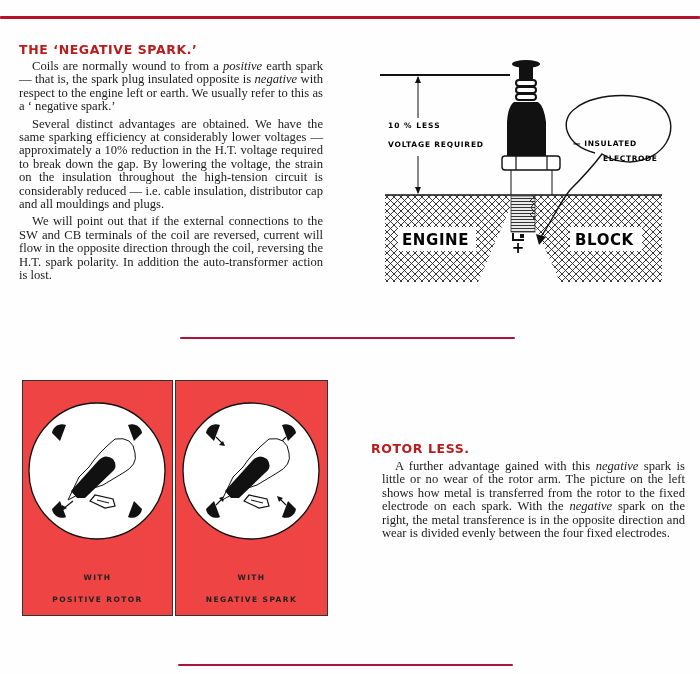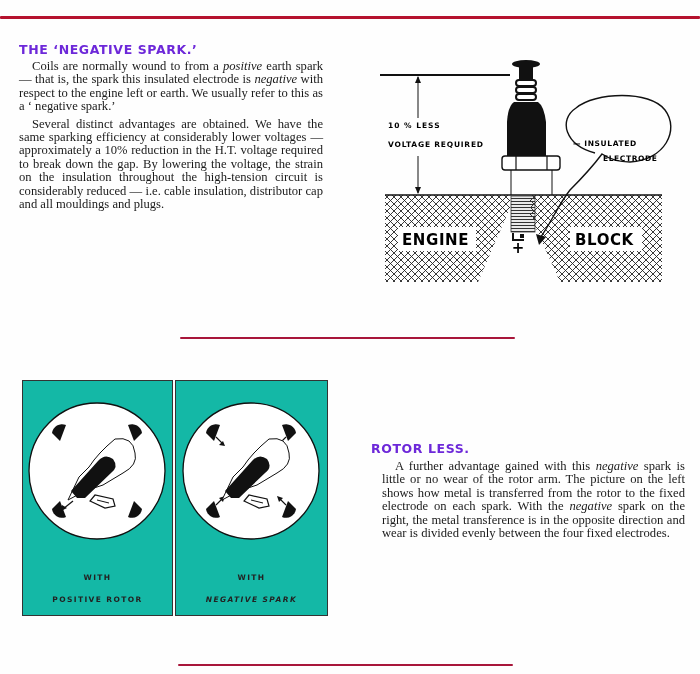--- a/index.html
+++ b/index.html
@@ -8,7 +8,7 @@
   .rule { position:absolute; height:3px; background:#b5122e; border-radius:1px; }
   .rule.thin { height:2px; background:#a8163a; }
   .heading { position:absolute; font-family:"DejaVu Sans", "Liberation Sans", sans-serif; font-weight:bold;
-             font-size:12.5px; letter-spacing:0.6px; color:#6d28d9; margin:0; }
+             font-size:12.5px; letter-spacing:0.6px; color:#b91c1c; margin:0; }
   .body-text { position:absolute; font-size:12.6px; line-height:13.4px; text-align:justify; margin:0; }
   .body-text p { margin:0 0 4px 0; text-indent:13px; }
   .body-text em { }

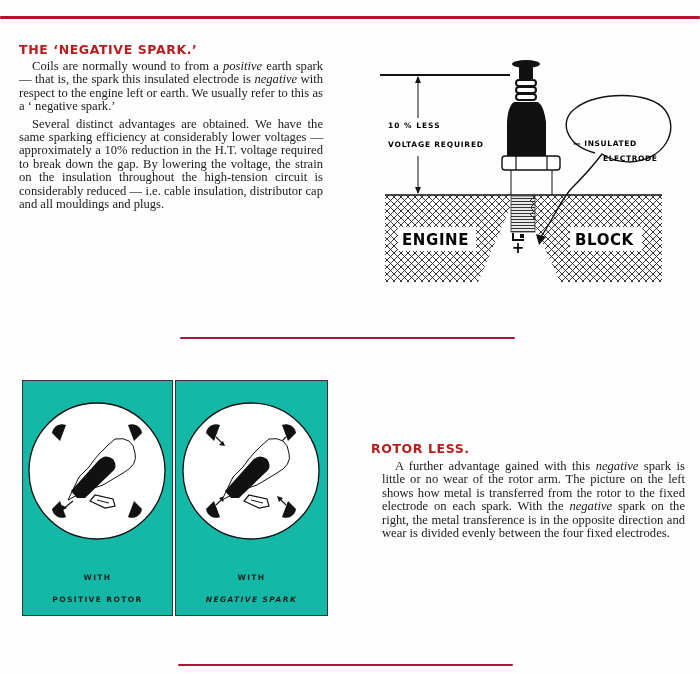--- a/index.html
+++ b/index.html
@@ -27,7 +27,7 @@
 
 <h2 class="heading" style="left:19px; top:42px;">THE ‘NEGATIVE SPARK.’</h2>
 <div class="body-text" style="left:19px; top:60px; width:304px;">
-  <p><span>Coils are normally wound to from a </span><em>positive</em><span> earth spark — that is, the spark this insulated electrode is </span><em>negative</em><span> with respect to the engine left or earth. We usually refer to this as a ‘ negative spark.’</span></p>
+  <p><span>Coils are normally wound to from a </span><em>positive</em><span> earth spark — that is, the spark plug insulated opposite is </span><em>negative</em><span> with respect to the engine left or earth. We usually refer to this as a ‘ negative spark.’</span></p>
   <p>Several distinct advantages are obtained.  We have the same sparking efficiency at considerably lower voltages — approximately a 10% reduction in the H.T. voltage required to break down the gap.  By lowering the voltage, the strain on the insulation throughout the high-tension circuit is considerably reduced — i.e. cable insulation, distributor cap and all mouldings and plugs.</p>
 </div>
 

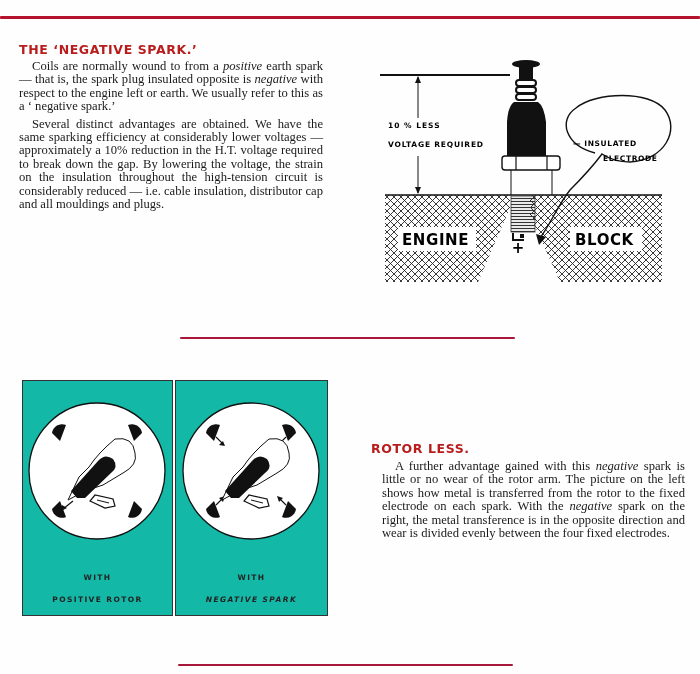--- a/index.html
+++ b/index.html
@@ -29,6 +29,7 @@
 <div class="body-text" style="left:19px; top:60px; width:304px;">
   <p><span>Coils are normally wound to from a </span><em>positive</em><span> earth spark — that is, the spark plug insulated opposite is </span><em>negative</em><span> with respect to the engine left or earth. We usually refer to this as a ‘ negative spark.’</span></p>
   <p>Several distinct advantages are obtained.  We have the same sparking efficiency at considerably lower voltages — approximately a 10% reduction in the H.T. voltage required to break down the gap.  By lowering the voltage, the strain on the insulation throughout the high-tension circuit is considerably reduced — i.e. cable insulation, distributor cap and all mouldings and plugs.</p>
+  <p>We will point out that if the external connections to the SW and CB terminals of the coil are reversed, current will flow in the opposite direction through the coil, reversing the H.T. spark polarity.  In addition the auto-transformer action is lost.</p>
 </div>
 
 <svg class="diagram" style="left:380px; top:50px;" width="300" height="240" viewBox="0 0 300 240">

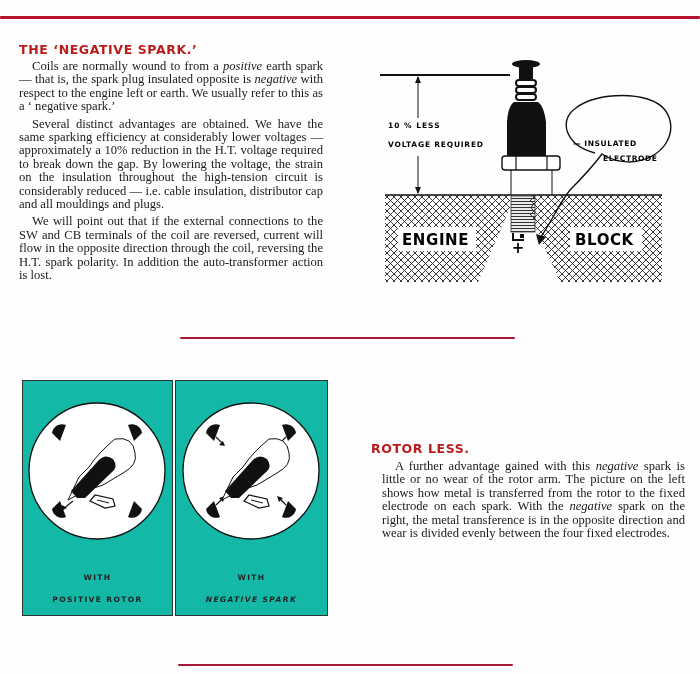--- a/index.html
+++ b/index.html
@@ -13,7 +13,7 @@
   .body-text p { margin:0 0 4px 0; text-indent:13px; }
   .body-text em { }
   .diagram { position:absolute; }
-  .fig-box { position:absolute; border:1.3px solid #333; background:#14b8a6; }
+  .fig-box { position:absolute; border:1.3px solid #333; background:#ef4444; }
   .caption { position:absolute; width:100%; text-align:center; font-family:"DejaVu Sans", "Liberation Sans", sans-serif;
              font-weight:bold; font-size:7.5px; letter-spacing:1.4px; color:#222; }
   .diag-label { font-family:"DejaVu Sans", "Liberation Sans", sans-serif; font-weight:bold; }

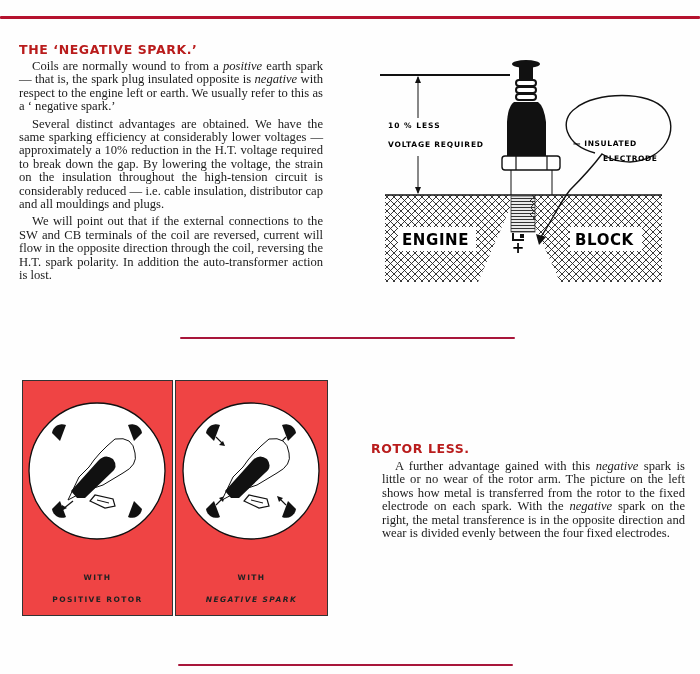--- a/index.html
+++ b/index.html
@@ -131,7 +131,7 @@
     <path d="M75,119 L87,122" stroke="#111" stroke-width="1"></path>
   </svg>
   <div class="caption" style="top:192px;">WITH</div>
-  <div class="caption" style="top:214px;font-style:italic;">NEGATIVE  SPARK</div>
+  <div class="caption" style="top:214px;">NEGATIVE  SPARK</div>
 </div>
 
 <h2 class="heading" style="left:371px; top:441px;">ROTOR LESS.</h2>

